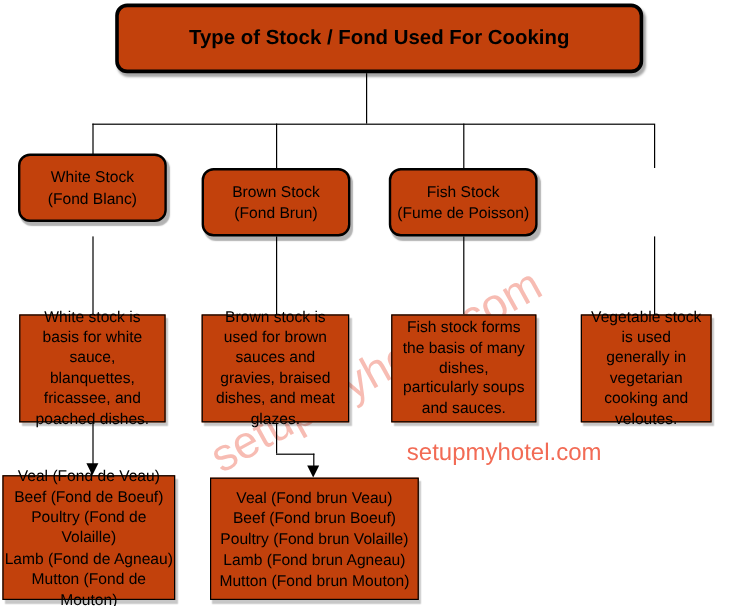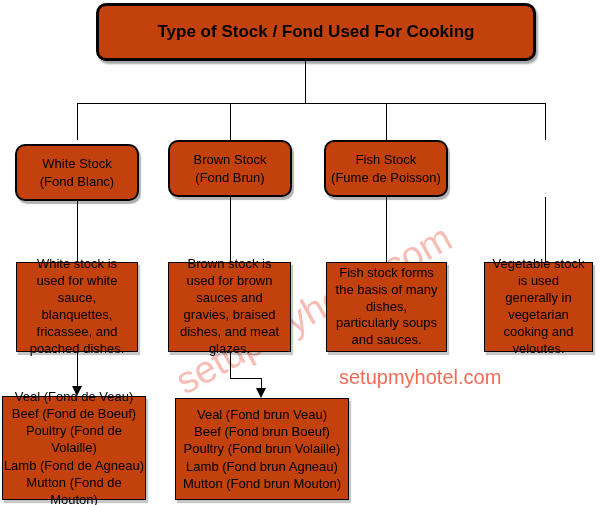--- a/index.html
+++ b/index.html
@@ -76,7 +76,7 @@
 
   <div class="node title-node" style="left:96px;top:3px;width:440px;height:58px;">Type of Stock / Fond Used For Cooking</div>
 
-  <div class="node branch-node" style="left:15px;top:144px;width:124px;height:57px;text-align:center;">White Stock
+  <div class="node branch-node" style="left:15px;top:128px;width:124px;height:57px;text-align:center;">White Stock
 (Fond Blanc)</div>
   <div class="node branch-node" style="left:168px;top:140px;width:124px;height:57px;">Brown Stock
 (Fond Brun)</div>

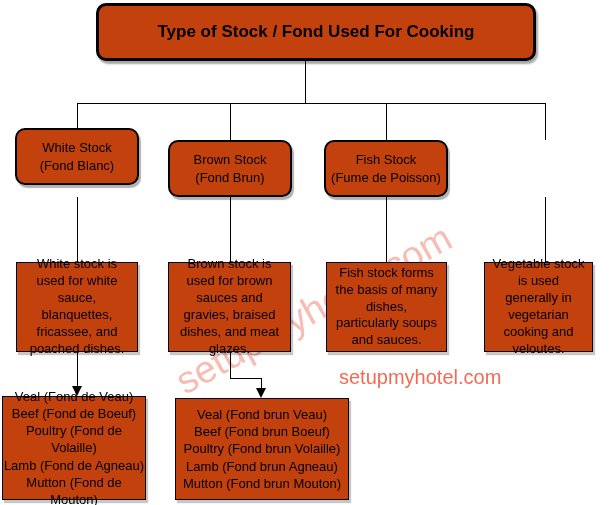--- a/index.html
+++ b/index.html
@@ -83,7 +83,7 @@
   <div class="node branch-node" style="left:324px;top:140px;width:124px;height:57px;">Fish Stock
 (Fume de Poisson)</div>
 
-  <div class="node desc-node" style="left:16px;top:262px;width:122px;height:90px;">White stock is used for white sauce, blanquettes, fricassee, and poached dishes.</div>
+  <div class="node desc-node" style="left:16px;top:262px;width:122px;height:90px;">White stock is basis for white sauce, blanquettes, fricassee, and poached dishes.</div>
   <div class="node desc-node" style="left:168px;top:262px;width:123px;height:90px;">Brown stock is used for brown sauces and gravies, braised dishes, and meat glazes.</div>
   <div class="node desc-node" style="left:326px;top:262px;width:121px;height:90px;">Fish stock forms the basis of many dishes, particularly soups and sauces.</div>
   <div class="node desc-node" style="left:484px;top:262px;width:109px;height:90px;">Vegetable stock is used generally in vegetarian cooking and veloutes.</div>

